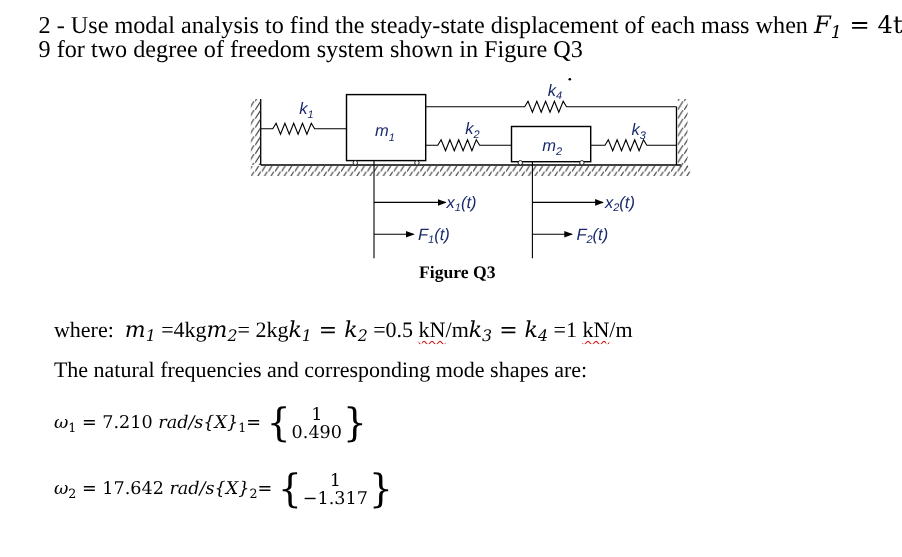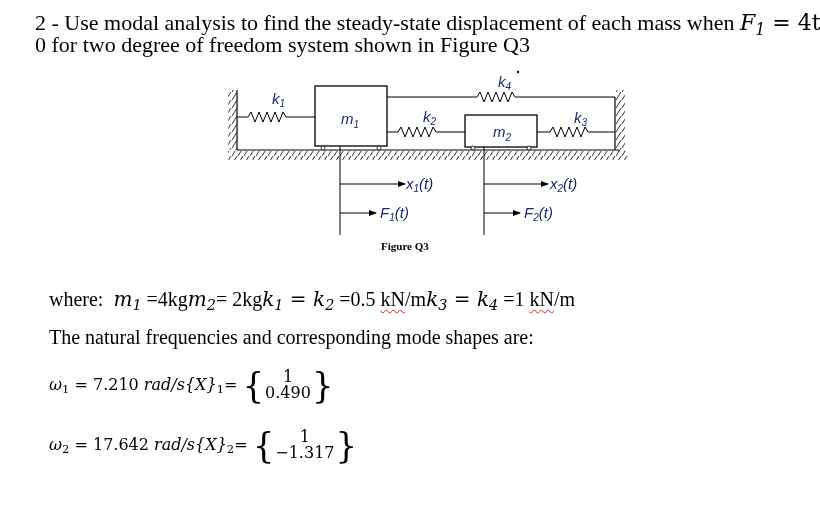--- a/index.html
+++ b/index.html
@@ -25,7 +25,7 @@
 <div class="abs q-line" style="top:10px;">
   <span>2 - Use modal analysis to find the steady-state displacement of each mass when </span><span class="math-i cambria"><span>F</span><sub>1</sub></span><span class="cambria"> = 4t</span><span> and </span><span class="math-i cambria"><span>F</span><sub>2</sub></span><span class="cambria"> =</span>
 </div>
-<div class="abs q-line" style="top:32px;">0 for two degree of freedom system shown in Figure Q3</div>
+<div class="abs q-line" style="top:32px;">9 for two degree of freedom system shown in Figure Q3</div>
 
 <svg class="abs" style="left:220px; top:60px;" width="420" height="175" viewBox="0 0 420 175">
   <defs>

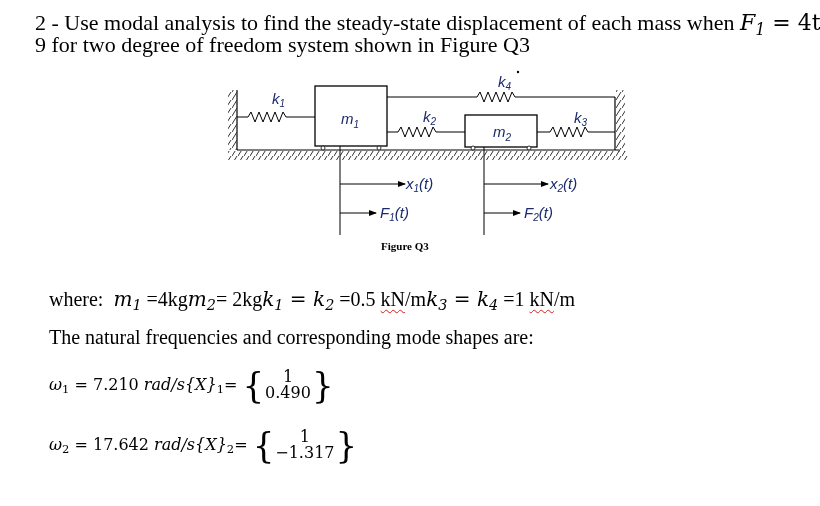--- a/index.html
+++ b/index.html
@@ -10,7 +10,7 @@
   .math-i { font-style:italic; }
   sub { font-size:0.72em; vertical-align:-0.3em; line-height:0; }
   .cambria { font-family:"DejaVu Serif", "Liberation Serif", serif; }
-  .figure-caption { font-weight:bold; font-size:11px; }
+  .figure-caption { font-weight:bold; font-size:16px; }
   .givens { font-size:20px; }
   .squiggle { text-decoration: underline wavy #d02020; text-decoration-thickness:1px; text-underline-offset:3px; }
   .modes { font-size:16px; }

